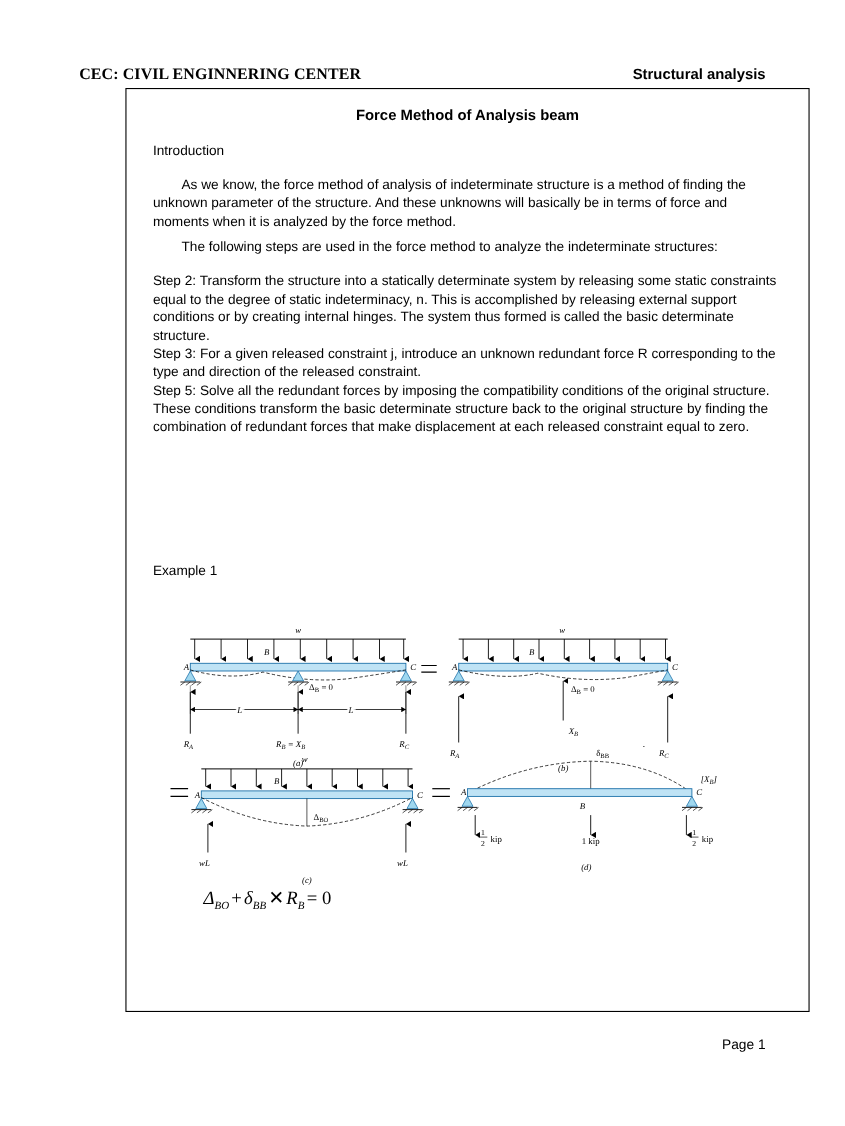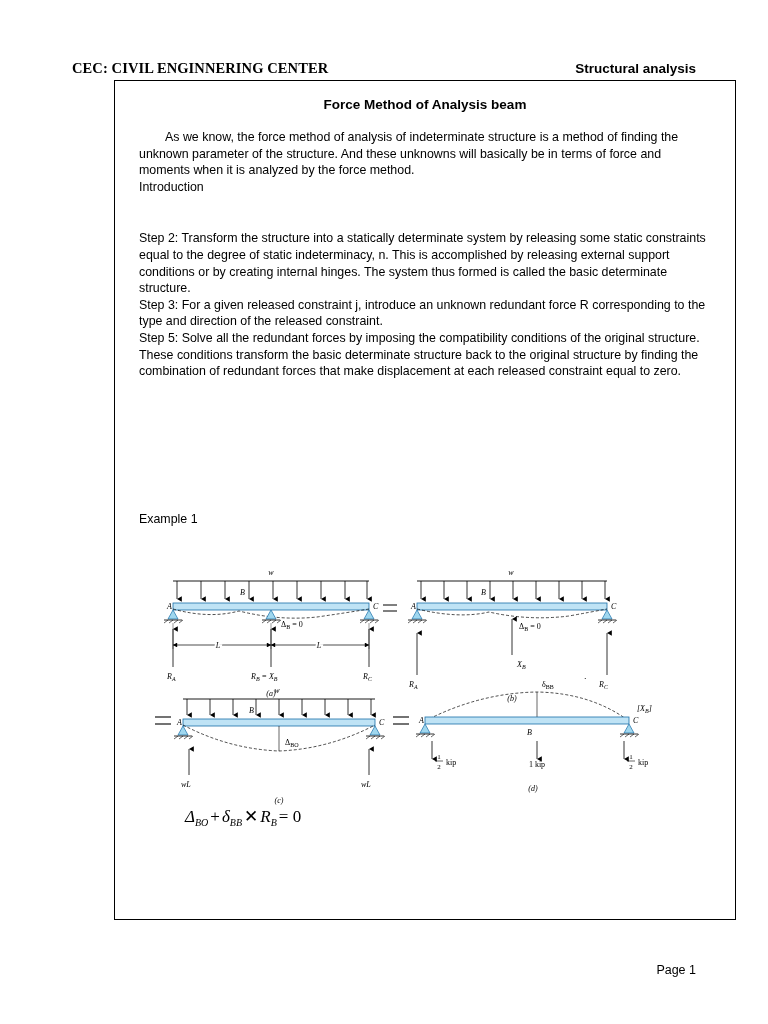--- a/index.html
+++ b/index.html
@@ -122,8 +122,8 @@
     <div class="doc-title">Force Method of Analysis beam</div>
 
     <div class="body-text">
+      <div class="p intro">Introduction</div>
       <div class="p indent">As we know, the force method of analysis of indeterminate structure is a method of finding the unknown parameter of the structure. And these unknowns will basically be in terms of force and moments when it is analyzed by the force method.</div>
-      <div class="p intro">Introduction</div>
       <div class="gap-sm"></div>
       <div class="gap"></div>
       <div class="p">Step 2: Transform the structure into a statically determinate system by releasing some static constraints equal to the degree of static indeterminacy, n. This is accomplished by releasing external support conditions or by creating internal hinges. The system thus formed is called the basic determinate structure.</div>

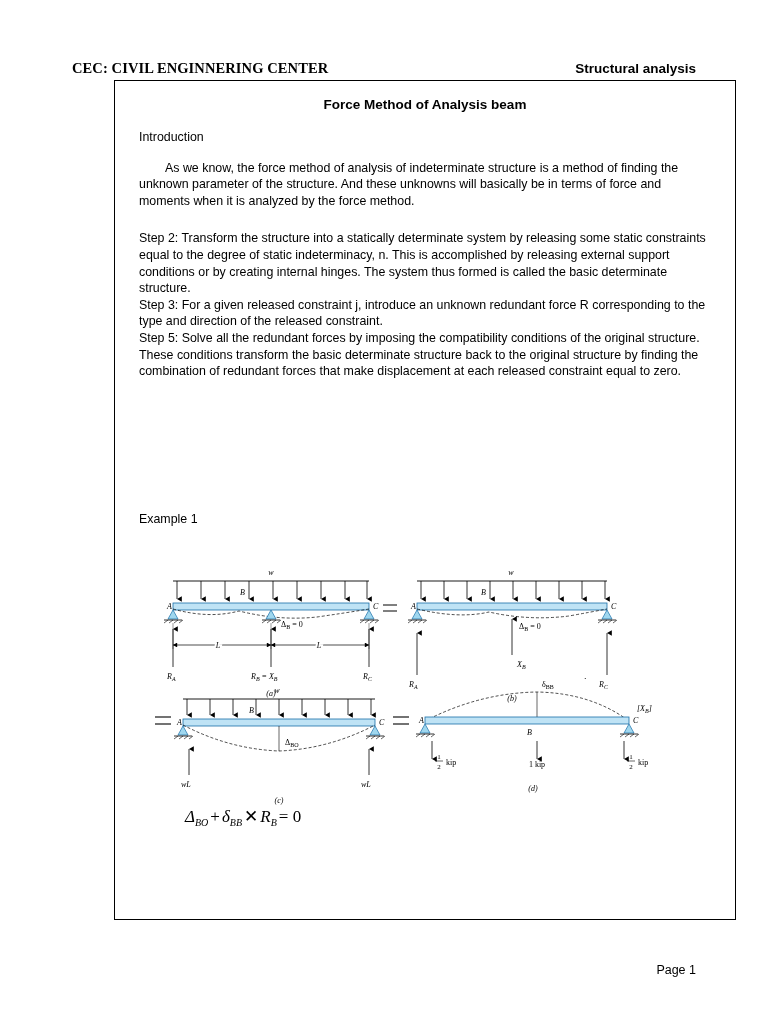--- a/index.html
+++ b/index.html
@@ -125,6 +125,7 @@
       <div class="p intro">Introduction</div>
       <div class="p indent">As we know, the force method of analysis of indeterminate structure is a method of finding the unknown parameter of the structure. And these unknowns will basically be in terms of force and moments when it is analyzed by the force method.</div>
       <div class="gap-sm"></div>
+      <div class="p indent">The following steps are used in the force method to analyze the indeterminate structures:</div>
       <div class="gap"></div>
       <div class="p">Step 2: Transform the structure into a statically determinate system by releasing some static constraints equal to the degree of static indeterminacy, n. This is accomplished by releasing external support conditions or by creating internal hinges. The system thus formed is called the basic determinate structure.</div>
       <div class="p">Step 3: For a given released constraint j, introduce an unknown redundant force R corresponding to the type and direction of the released constraint.</div>

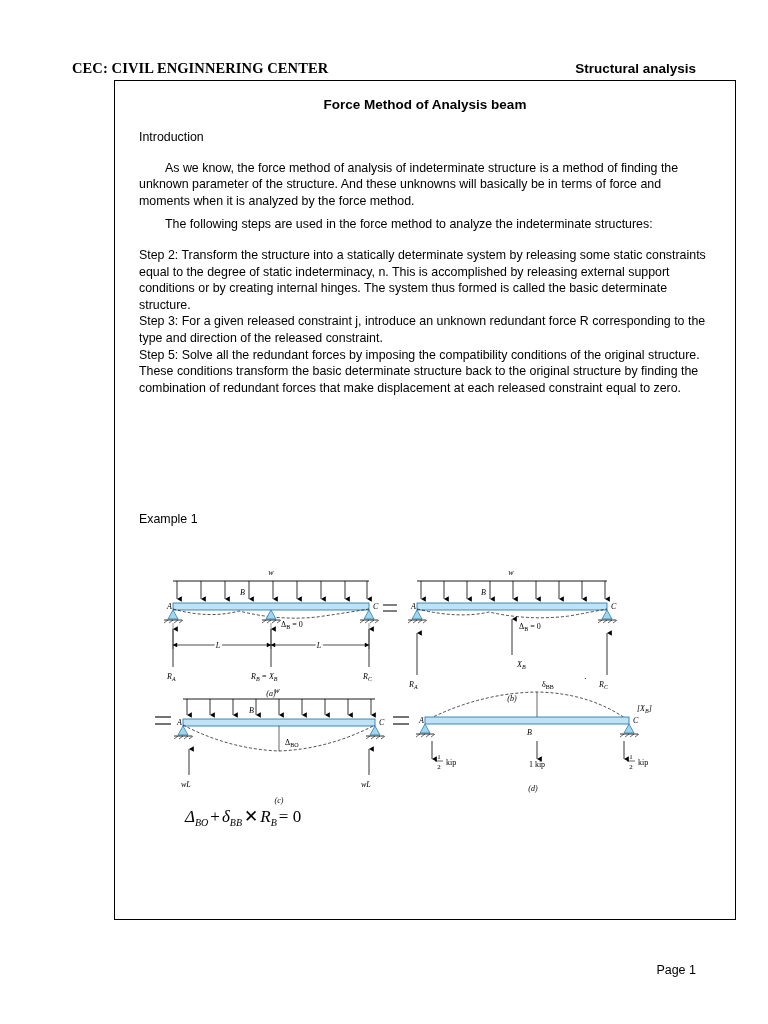--- a/index.html
+++ b/index.html
@@ -103,7 +103,6 @@
     right: 72px;
     top: 943px;
     font-size: 12.5px;
-    margin-top: 20px;
   }
   svg { display: block; }
 </style>

